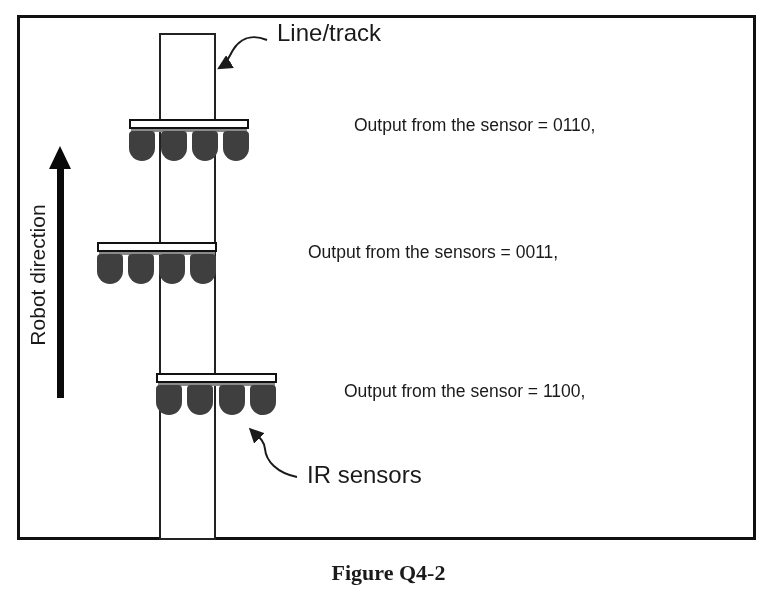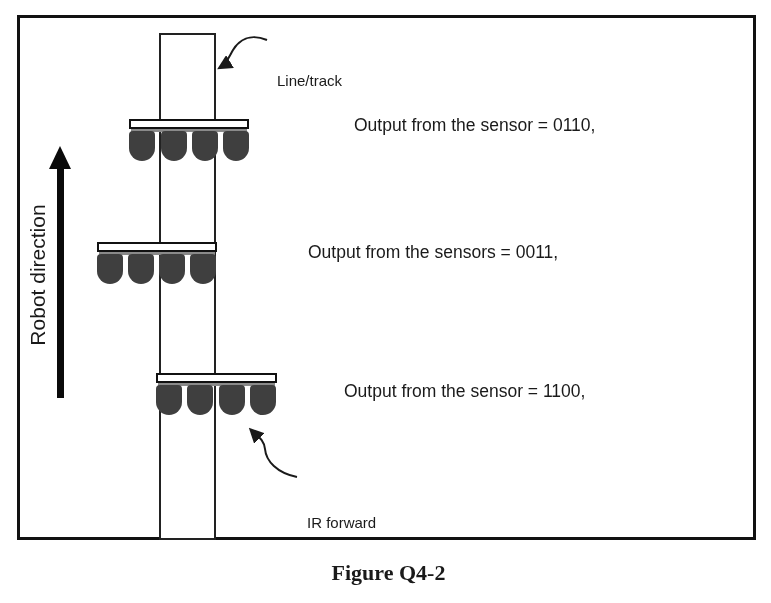--- a/index.html
+++ b/index.html
@@ -30,7 +30,7 @@
     left:308px;font-size:17.5px;line-height:28px;z-index:4;white-space:nowrap;
   }
   .small-label{
-    font-size:15px;line-height:24px;z-index:4;white-space:nowrap;margin-top:48px;
+    font-size:24px;line-height:24px;z-index:4;white-space:nowrap;
   }
   .rot-label{
     left:-37px;top:263px;width:150px;height:24px;text-align:center;

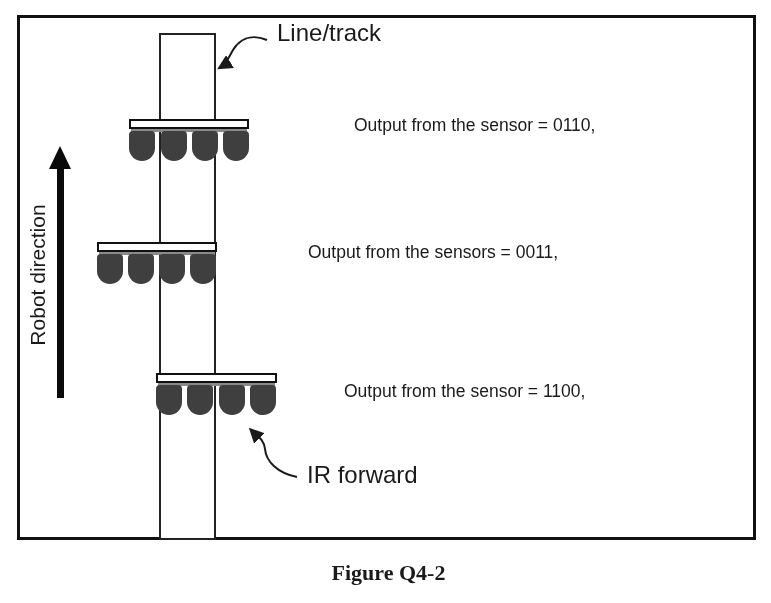--- a/index.html
+++ b/index.html
@@ -110,7 +110,7 @@
   <div>Output from the sensor = 1100,</div>
 </div>
 
-<div class="abs small-label" style="left:307px;top:463px;">IR forward</div>
+<div class="abs small-label" style="left:307px;top:463px;">IR sensors</div>
 
 <div class="abs caption">Figure Q4-2</div>
 

